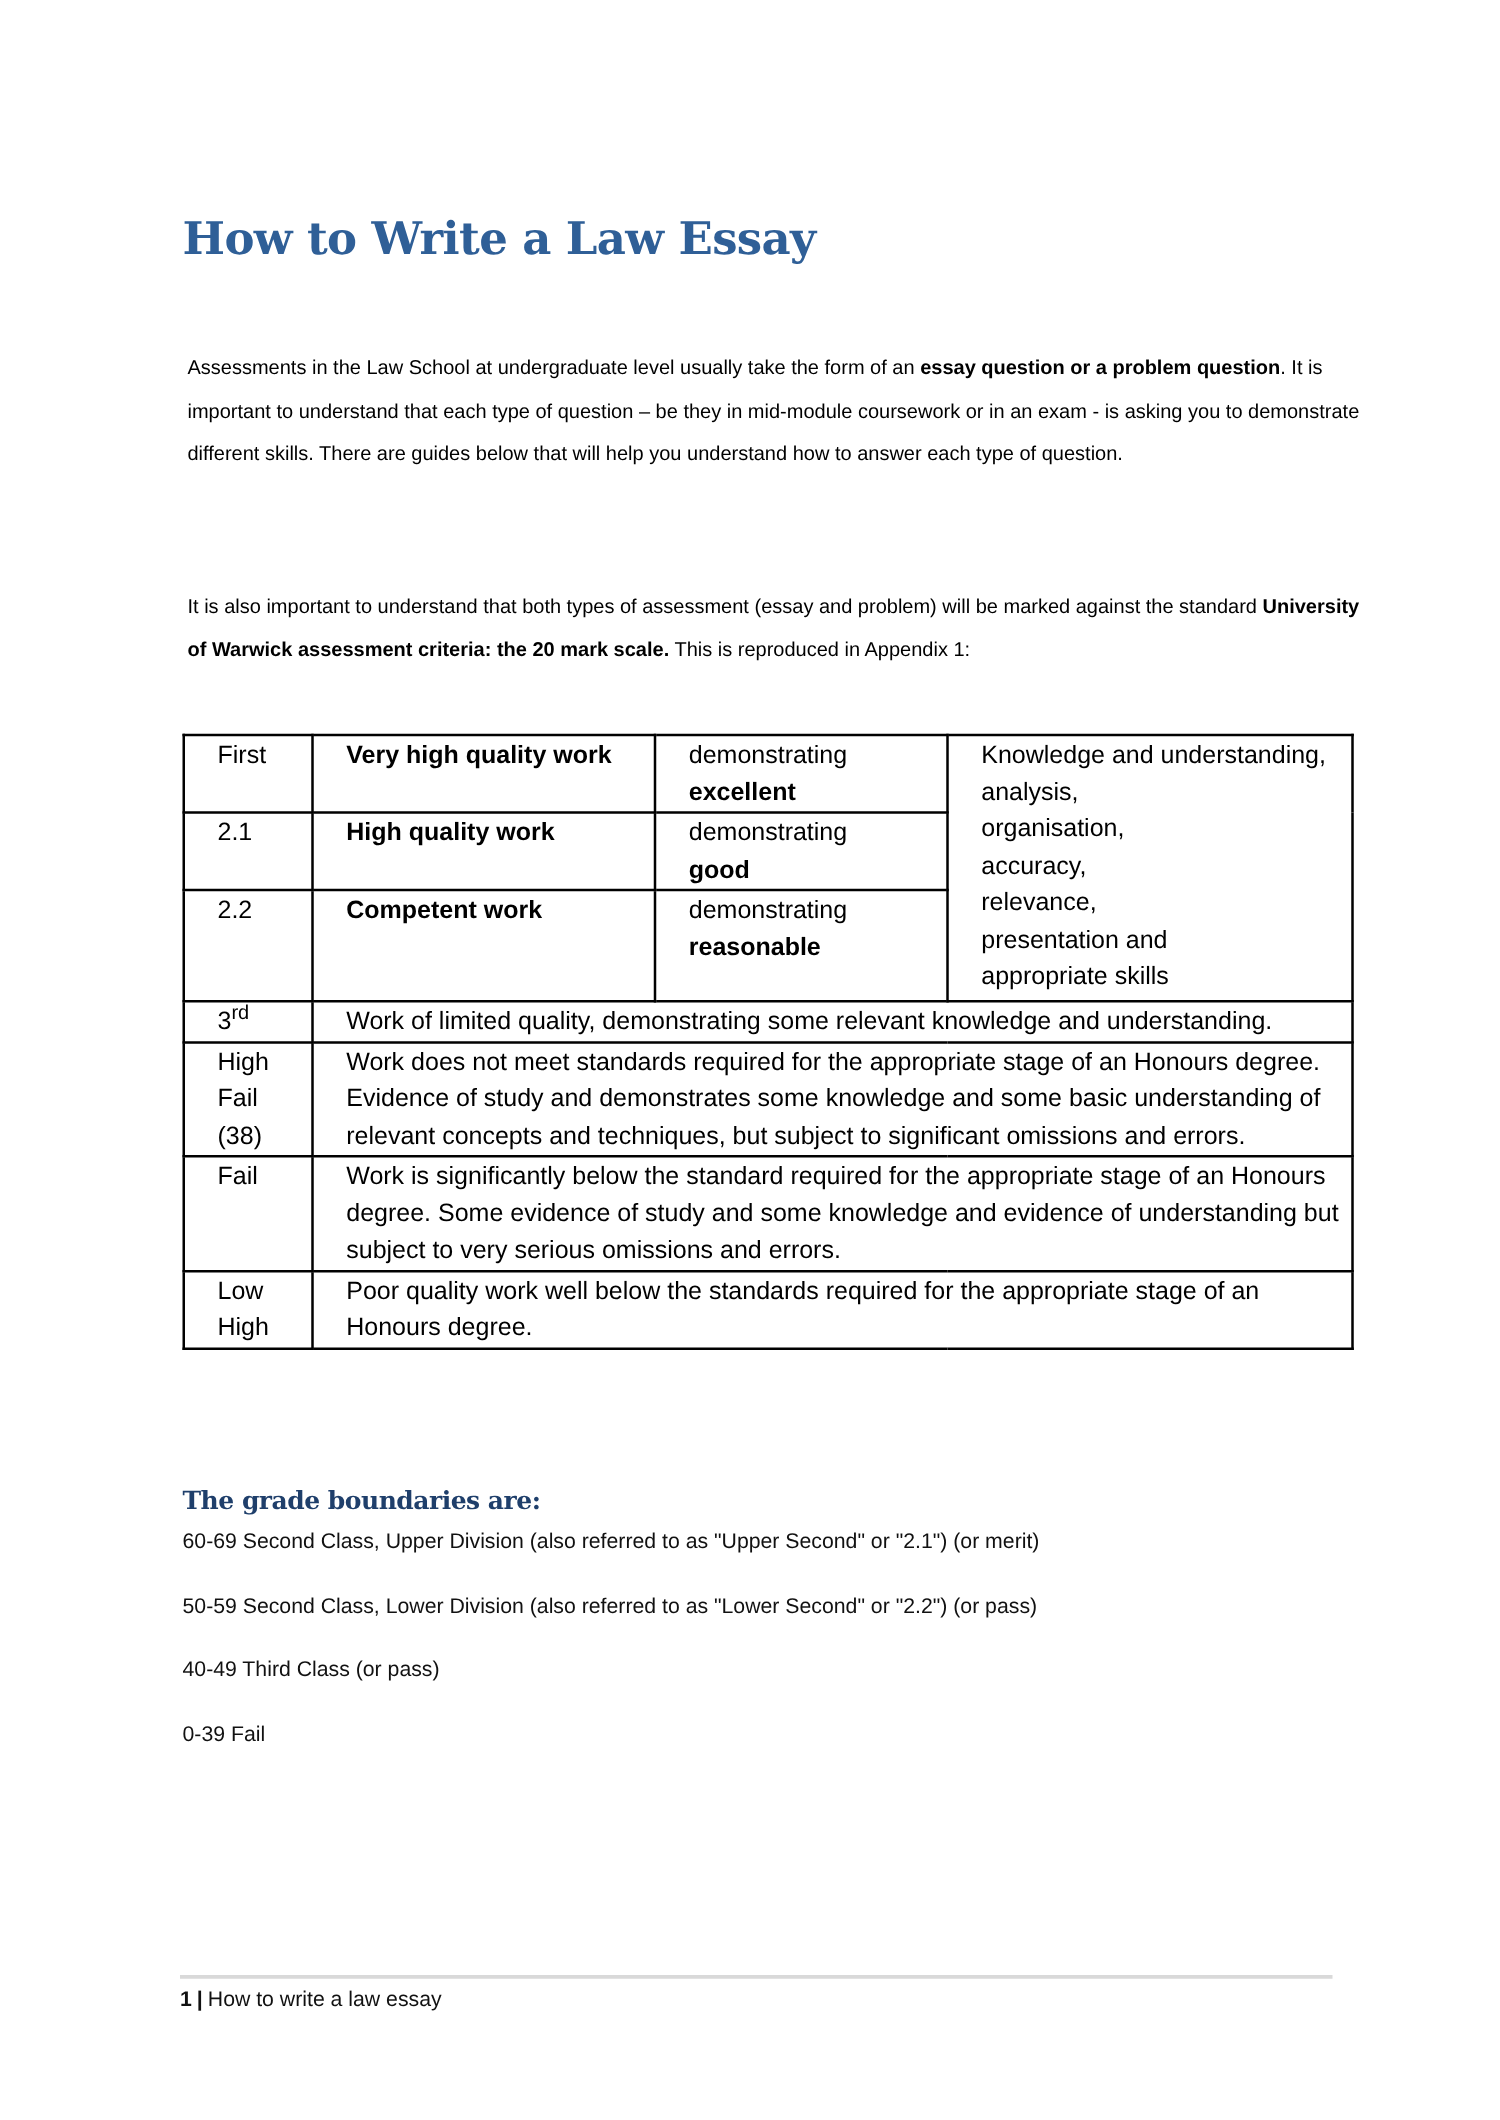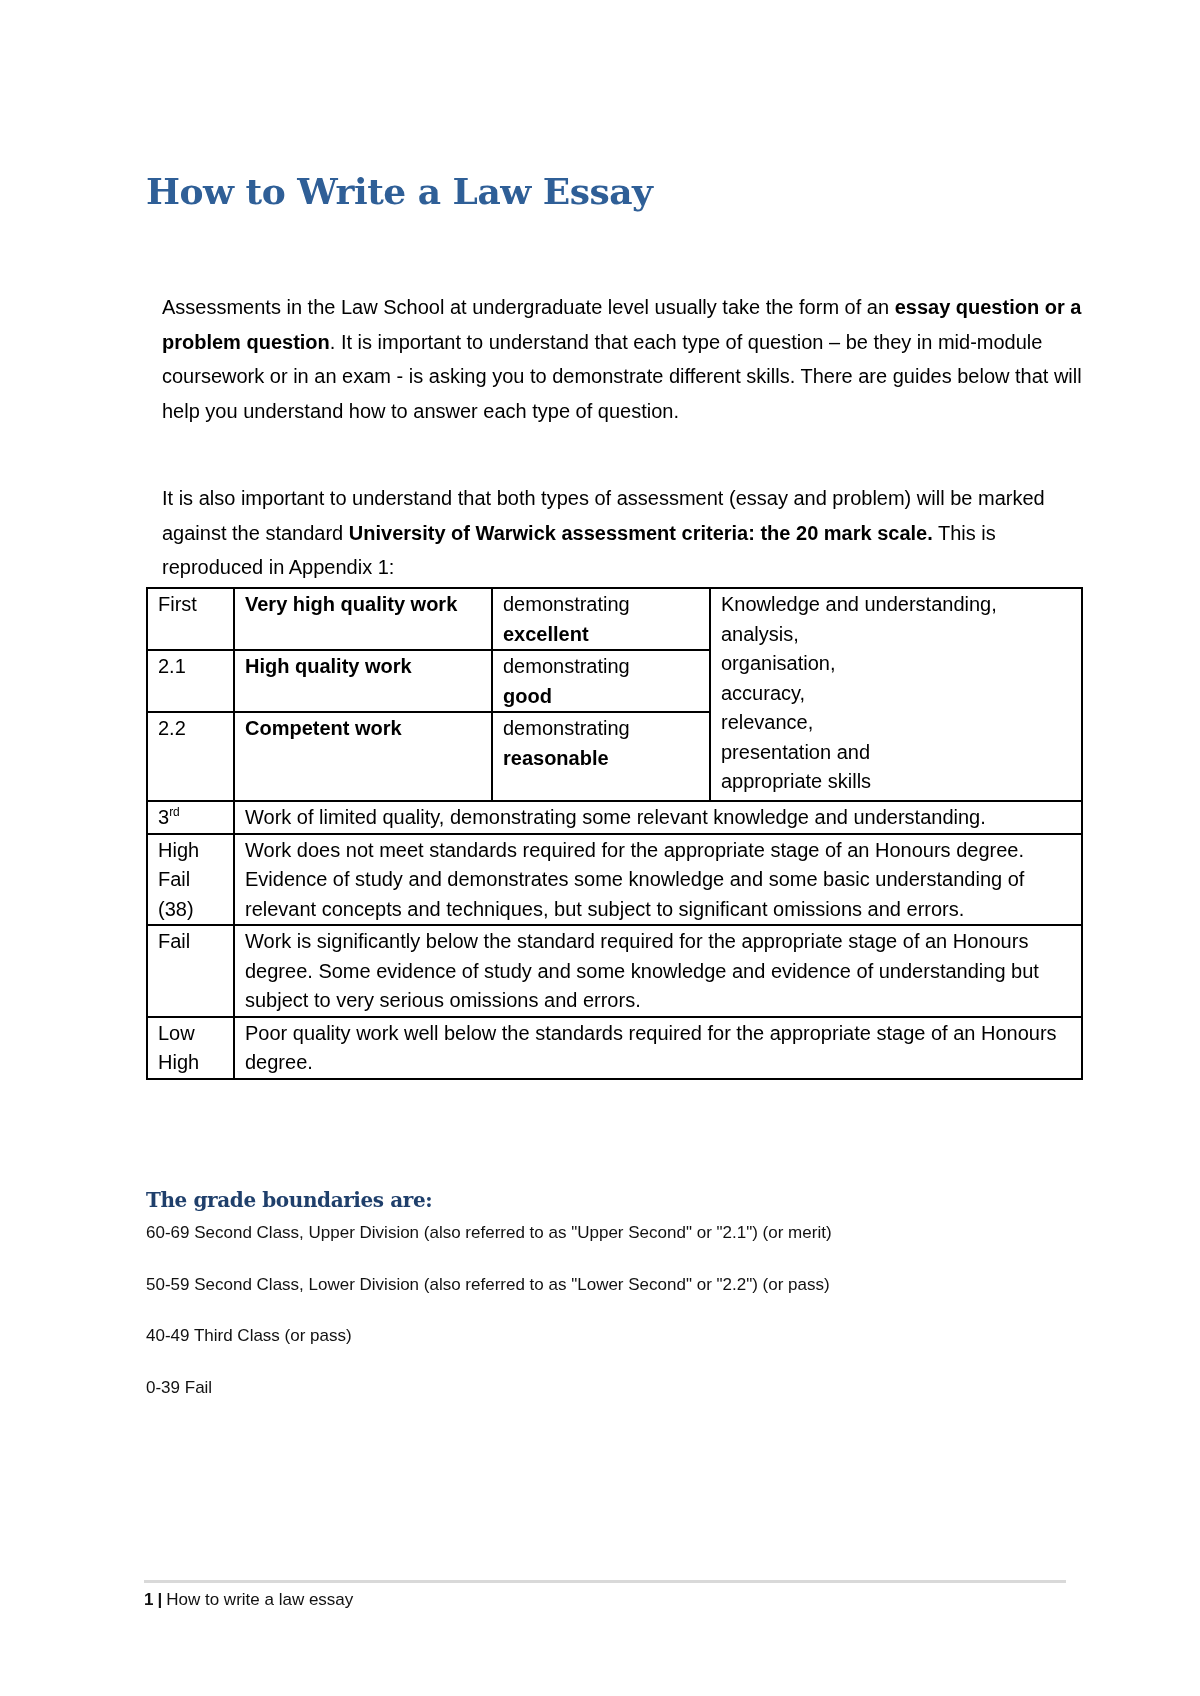--- a/index.html
+++ b/index.html
@@ -14,8 +14,8 @@
     font-size: 36px; font-weight: bold; color: #2f5f97; letter-spacing: -0.5px;
   }
   .para {
-    position: absolute; left: 146px; width: 940px; margin: 16px;
-    font-size: 20px; line-height: 34.5px; color: #000;
+    position: absolute; left: 146px; width: 940px; margin: 4px;
+    font-size: 16px; line-height: 34.5px; color: #000;
   }
   .para b { font-weight: bold; }
   #p1 { top: 274px; }

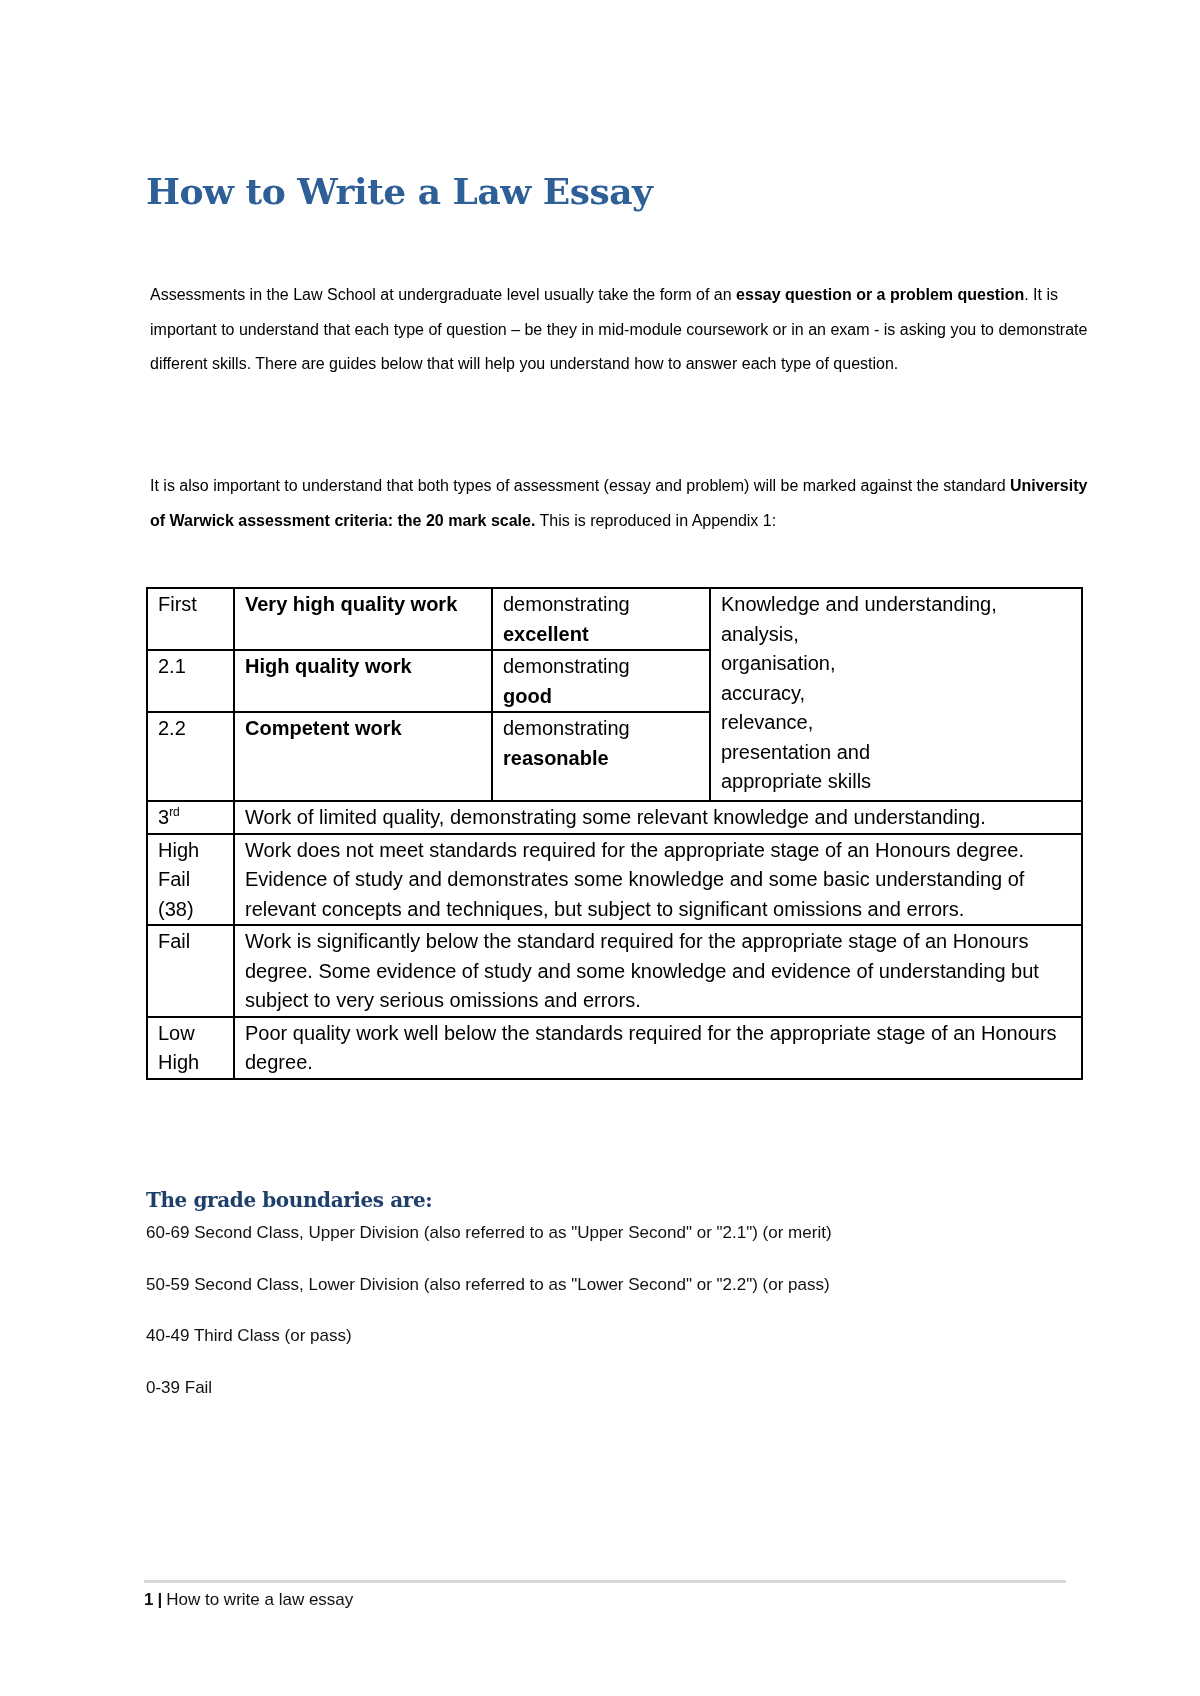--- a/index.html
+++ b/index.html
@@ -25,7 +25,7 @@
     border-collapse: collapse; font-size: 20px; line-height: 29.5px;
   }
   table.criteria td {
-    border: 2px solid #000; vertical-align: top; padding: 1px 10px 0 10px;
+    border: 2px solid #000; vertical-align: top; padding: 1px 10px 0 26px;
   }
   .c1 { width: 65px; }
   .c2 { width: 236px; margin-top: 33px; }

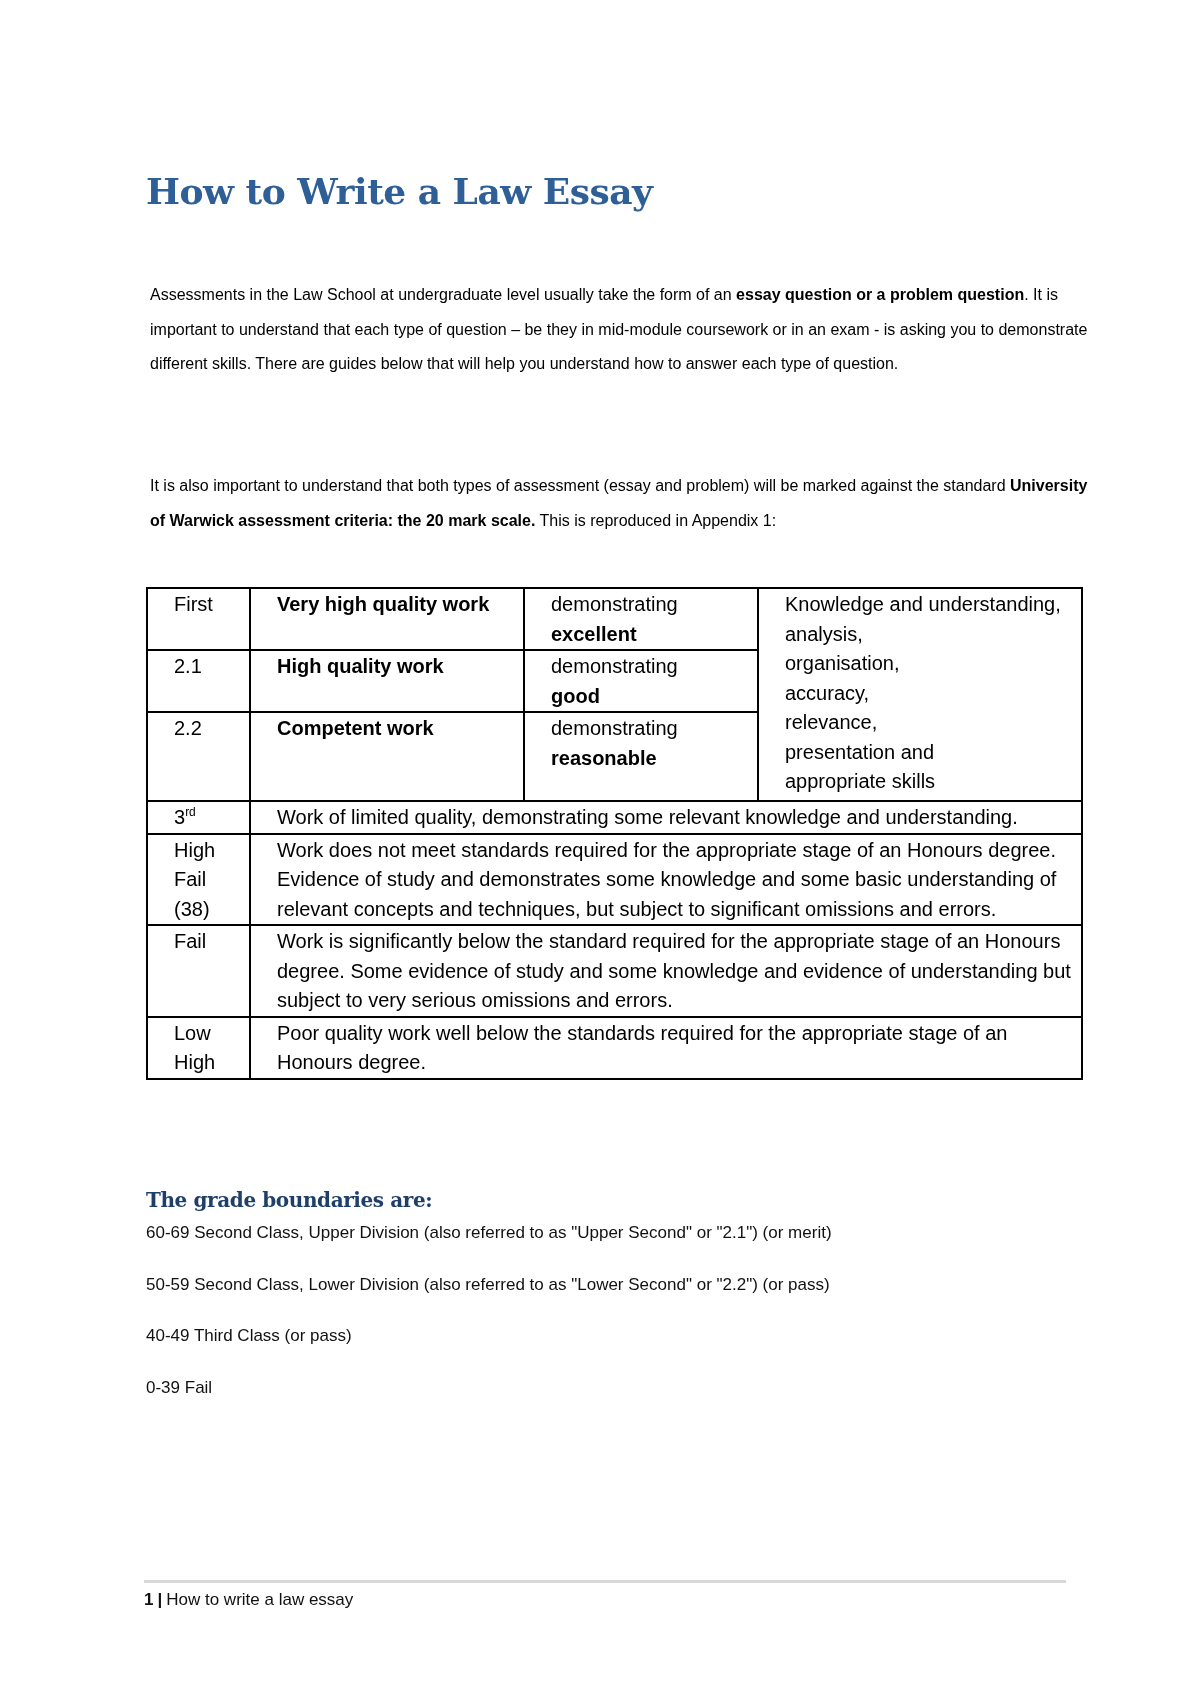--- a/index.html
+++ b/index.html
@@ -31,7 +31,7 @@
   .c2 { width: 236px; margin-top: 33px; }
   .c3 { width: 196px; margin-top: 36px; }
   .bold { font-weight: bold; }
-  sup { font-size: 12px; line-height: 0; }
+  sup { font-size: 16px; line-height: 0; }
   .subhead {
     position: absolute; left: 146px; top: 1188px; margin: 0;
     font-family: "DejaVu Serif", "Liberation Serif", serif;

